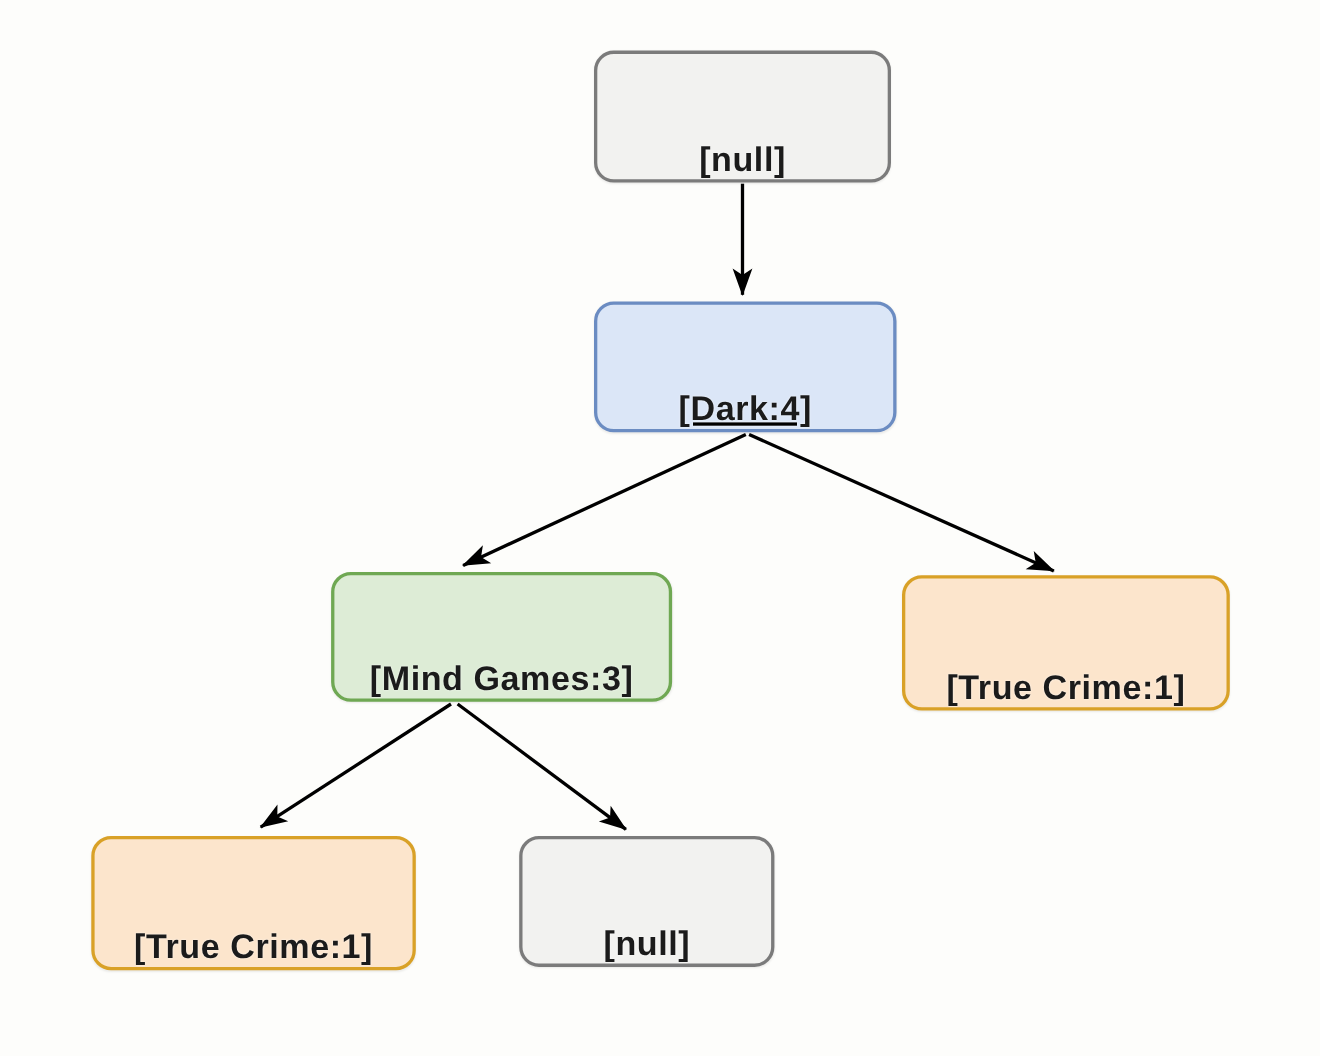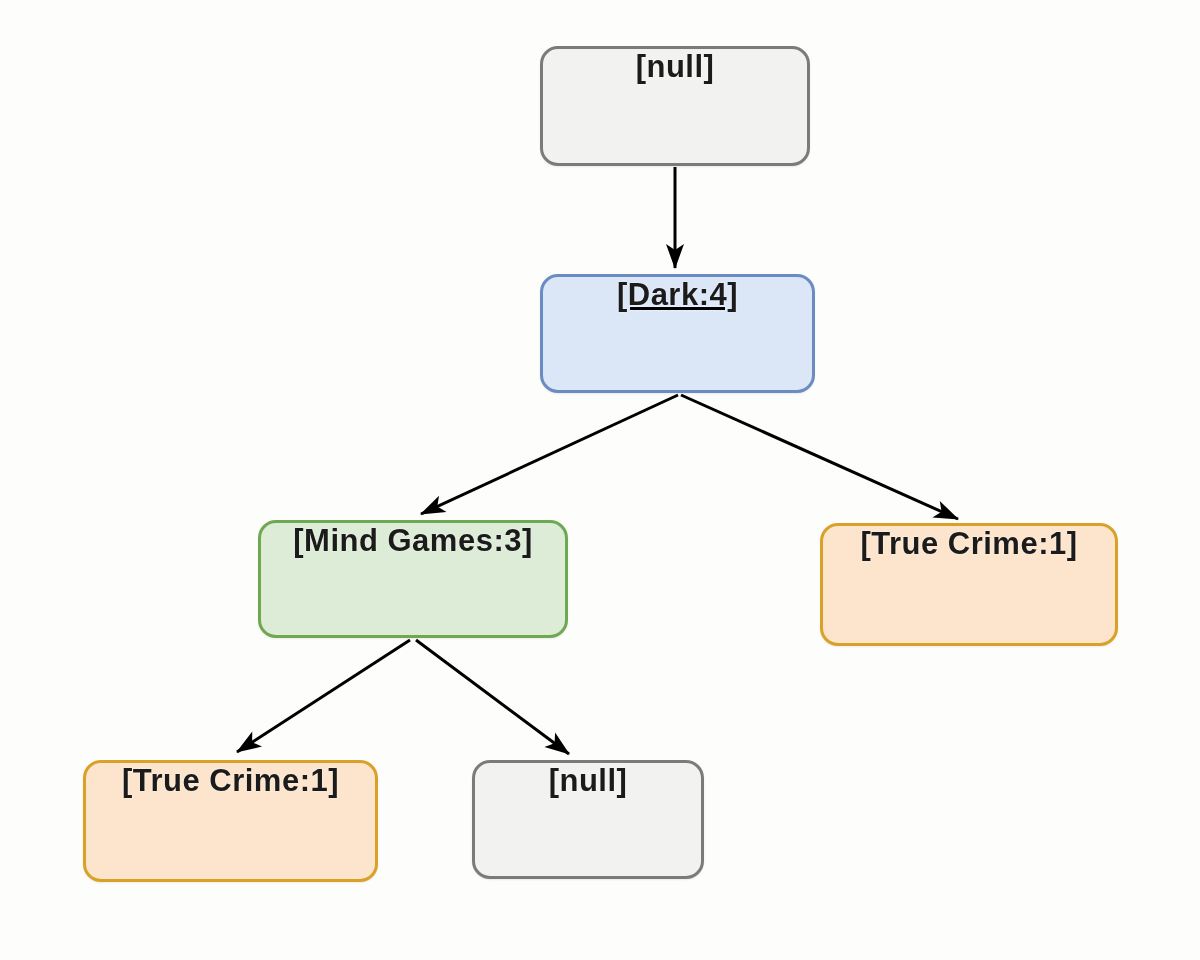--- a/index.html
+++ b/index.html
@@ -33,7 +33,7 @@
     border-radius: 18px;
     background: #f2f2f0;
     display: flex;
-    align-items: flex-start;
+    align-items: flex-end;
     justify-content: center;
     box-shadow: 0 1px 2px rgba(0,0,0,0.08);
   }

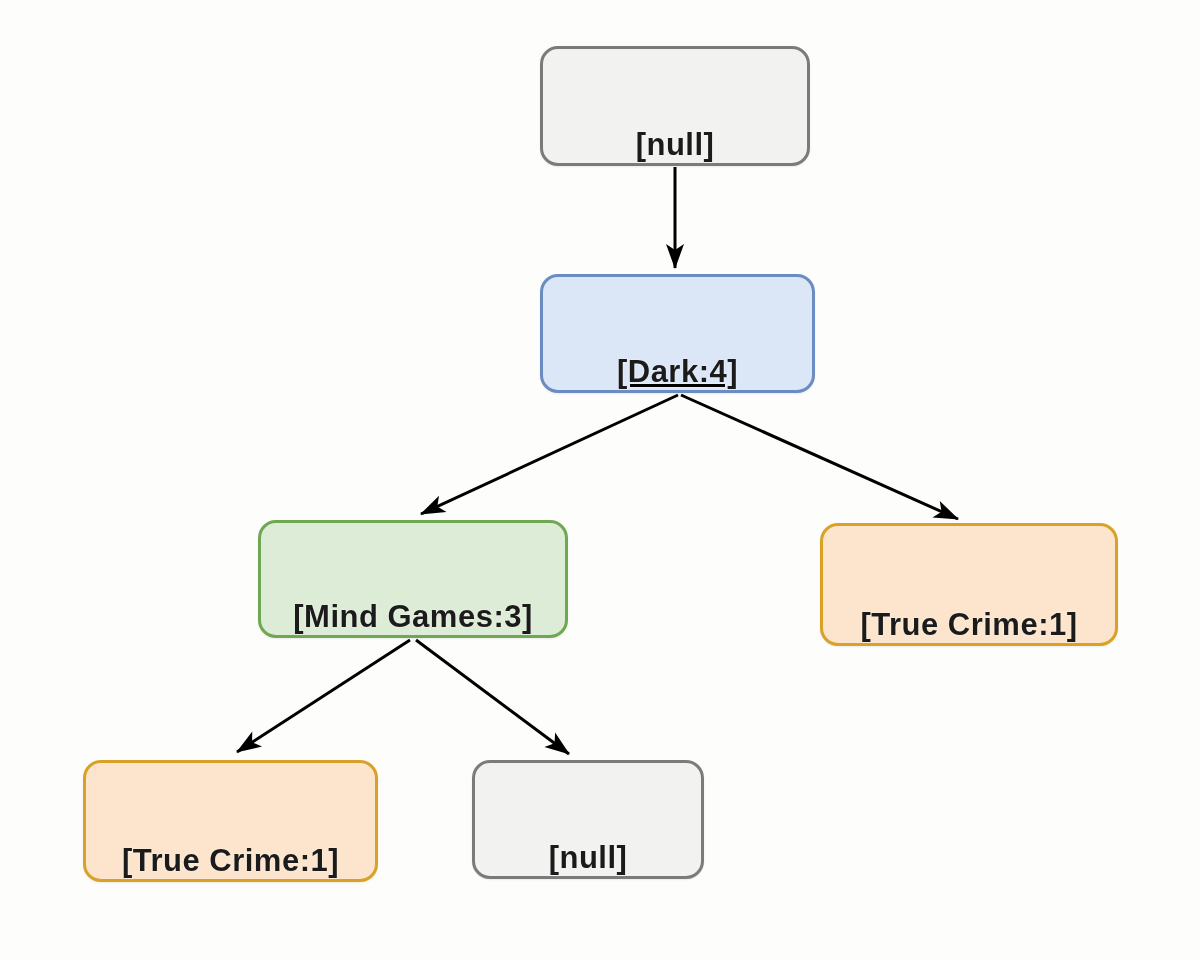--- a/index.html
+++ b/index.html
@@ -79,7 +79,7 @@
     <span class="node-label">[Dark:4]</span>
   </div>
 
-  <div class="node" id="node-mind-games" style="background: rgb(221, 236, 214); border-color: rgb(111, 168, 83);">
+  <div class="node" id="node-mind-games" style="background: rgb(221, 236, 214); border-color: rgb(111, 168, 83); margin-left: 43px;">
     <span class="node-label">[Mind Games:3]</span>
   </div>
 

